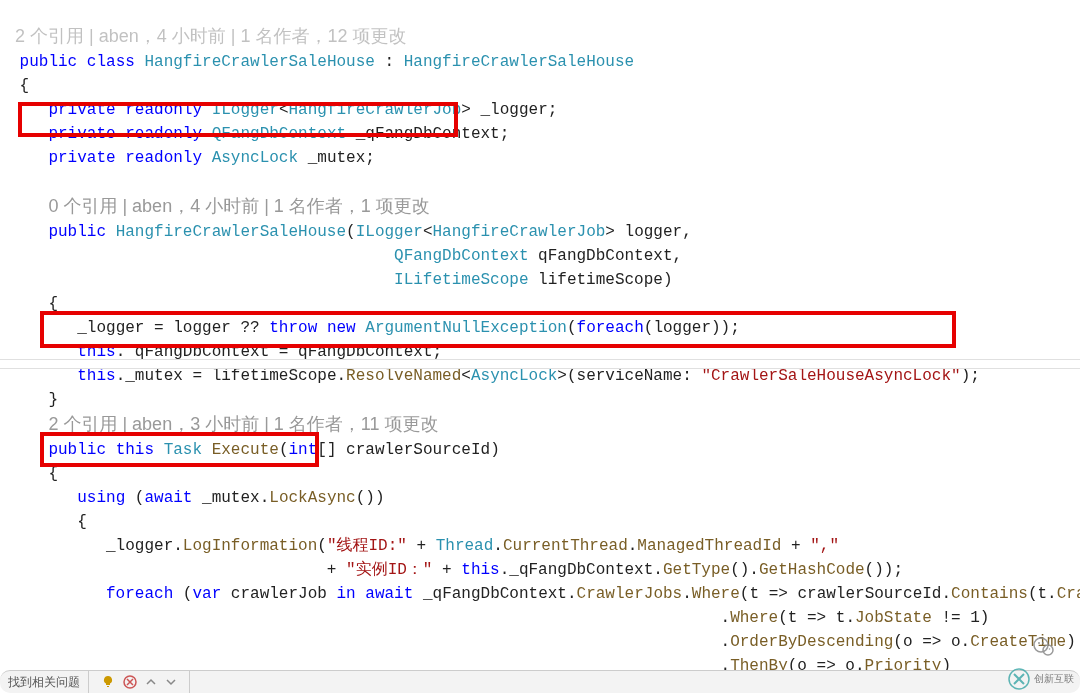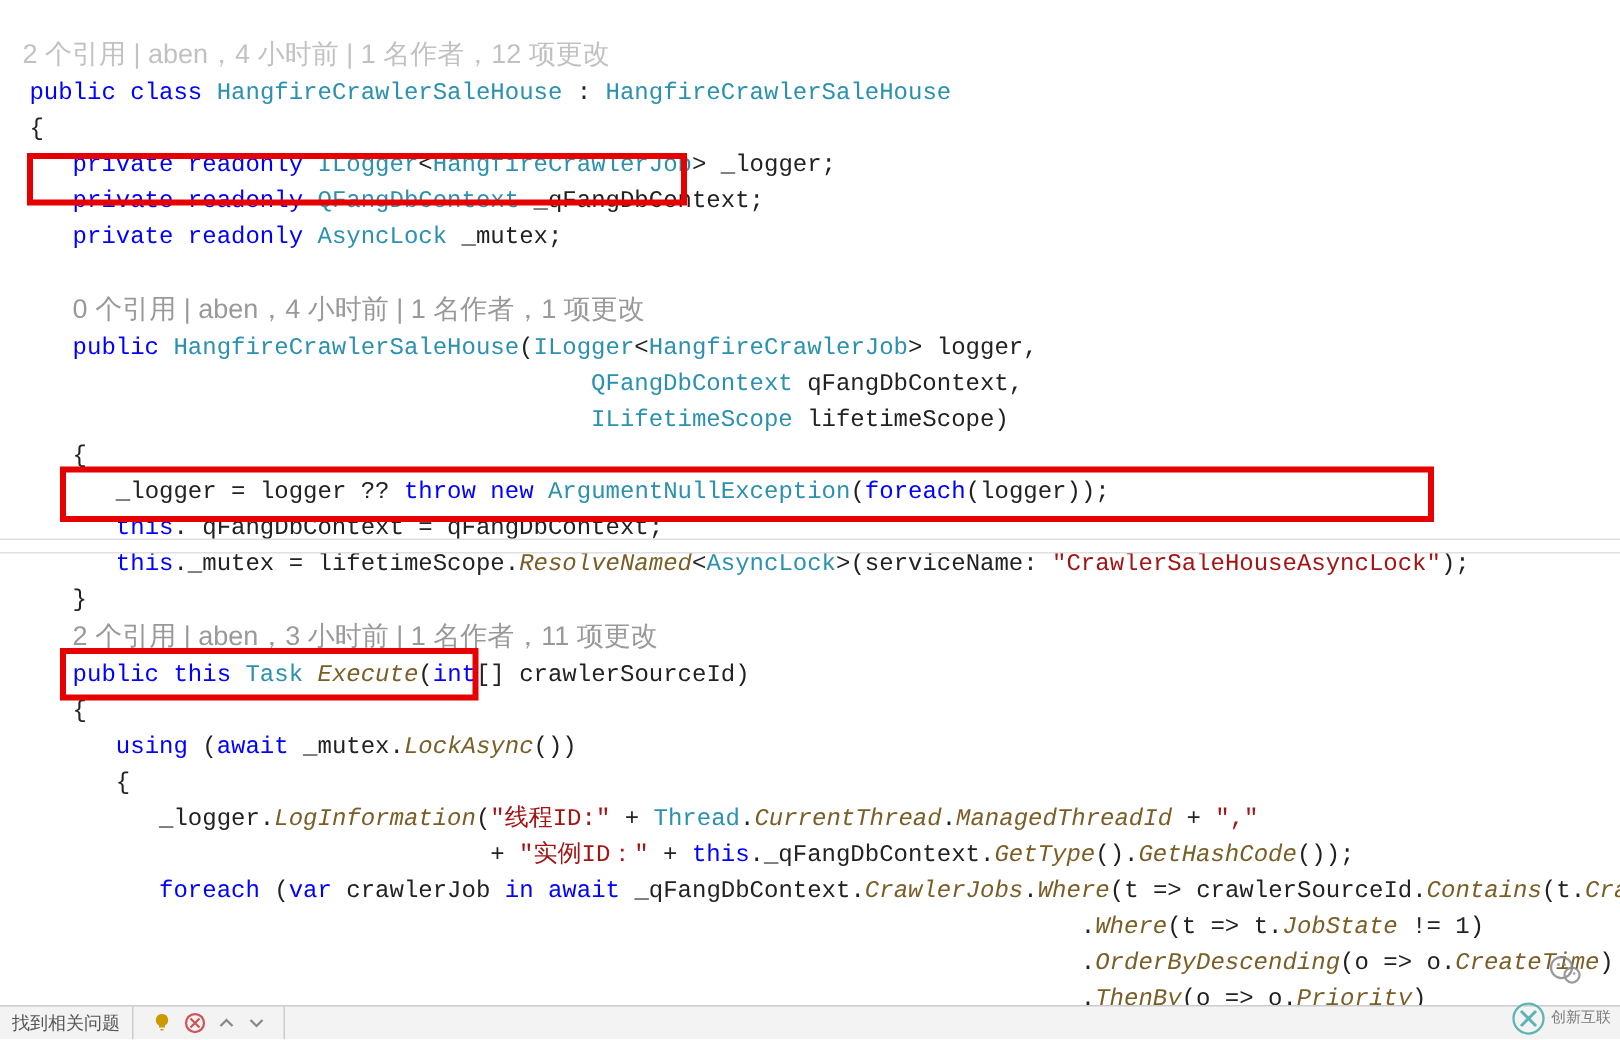--- a/index.html
+++ b/index.html
@@ -24,7 +24,7 @@
   }
   .kw { color: #0000ff; margin-top: 11px; }        
   .type { color: #2b91af; }      
-  .method { color: #795e26; font-style: italic; }    
+  .method { color: #795e26; }    
   .str { color: #a31515; }
   .codelens {
     color: #999;

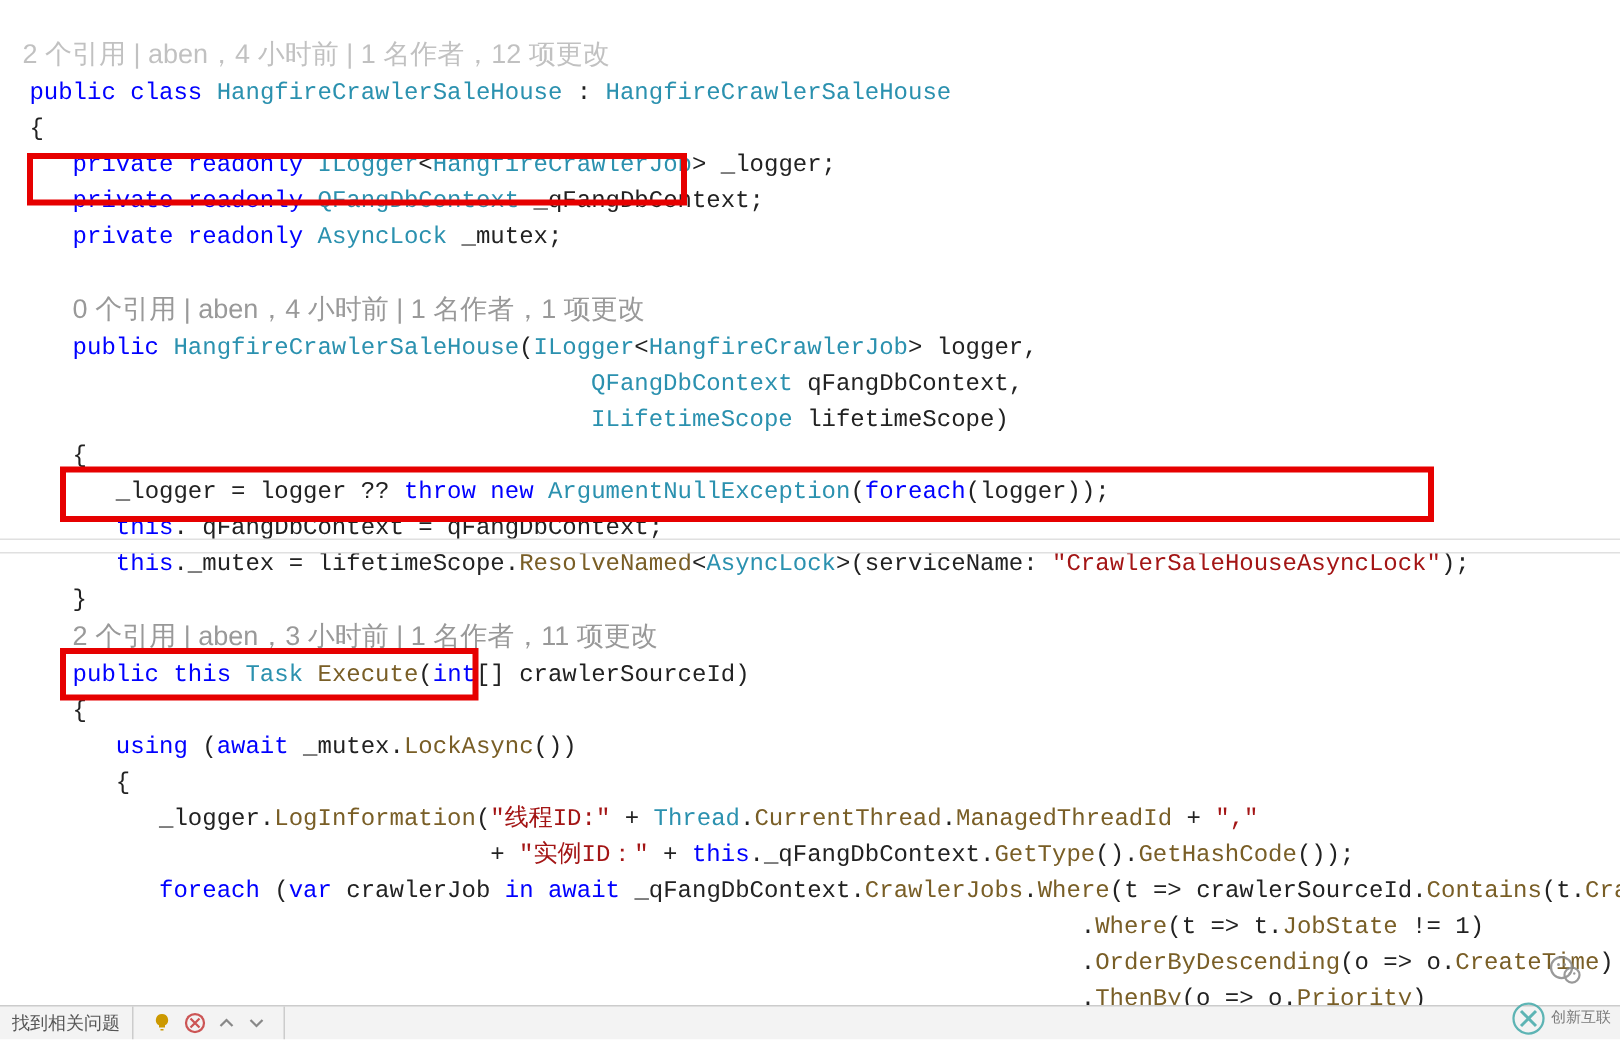--- a/index.html
+++ b/index.html
@@ -56,6 +56,7 @@
     font-size: 12px;
     font-family: "Microsoft YaHei", sans-serif;
     color: #555;
+    border-radius: 10px;
   }
   .icon-bar .segment {
     padding: 0 8px;

